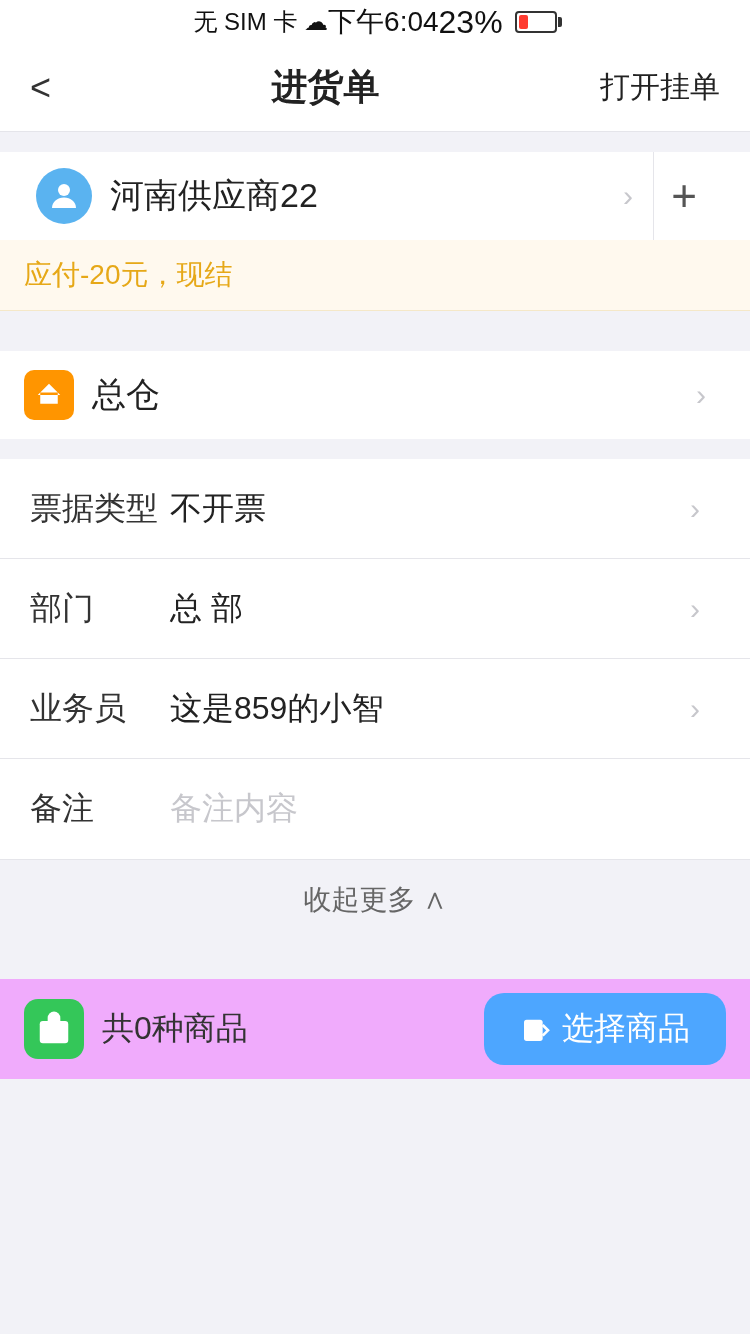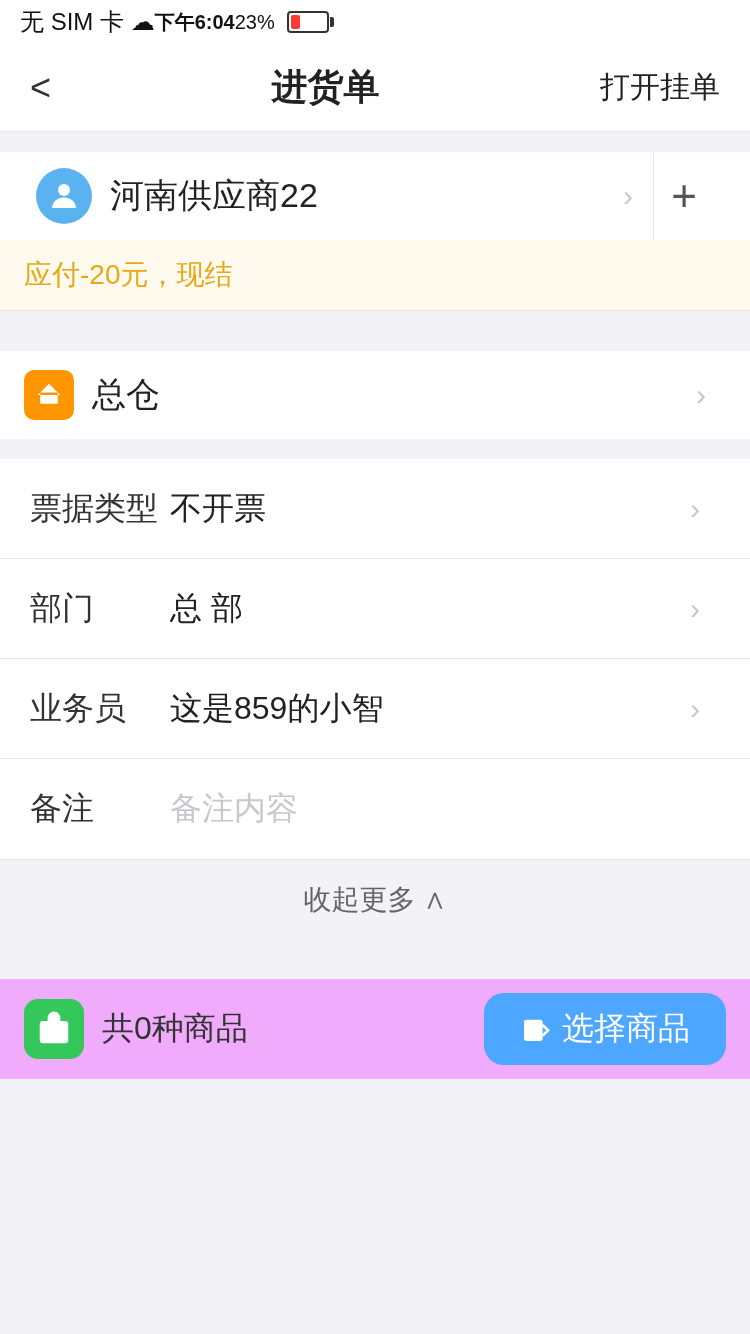--- a/index.html
+++ b/index.html
@@ -21,7 +21,7 @@
       background: #fff;
       display: flex;
       align-items: center;
-      justify-content: flex-start;
+      justify-content: center;
       padding: 0 20px;
       font-size: 24px;
       color: #111;

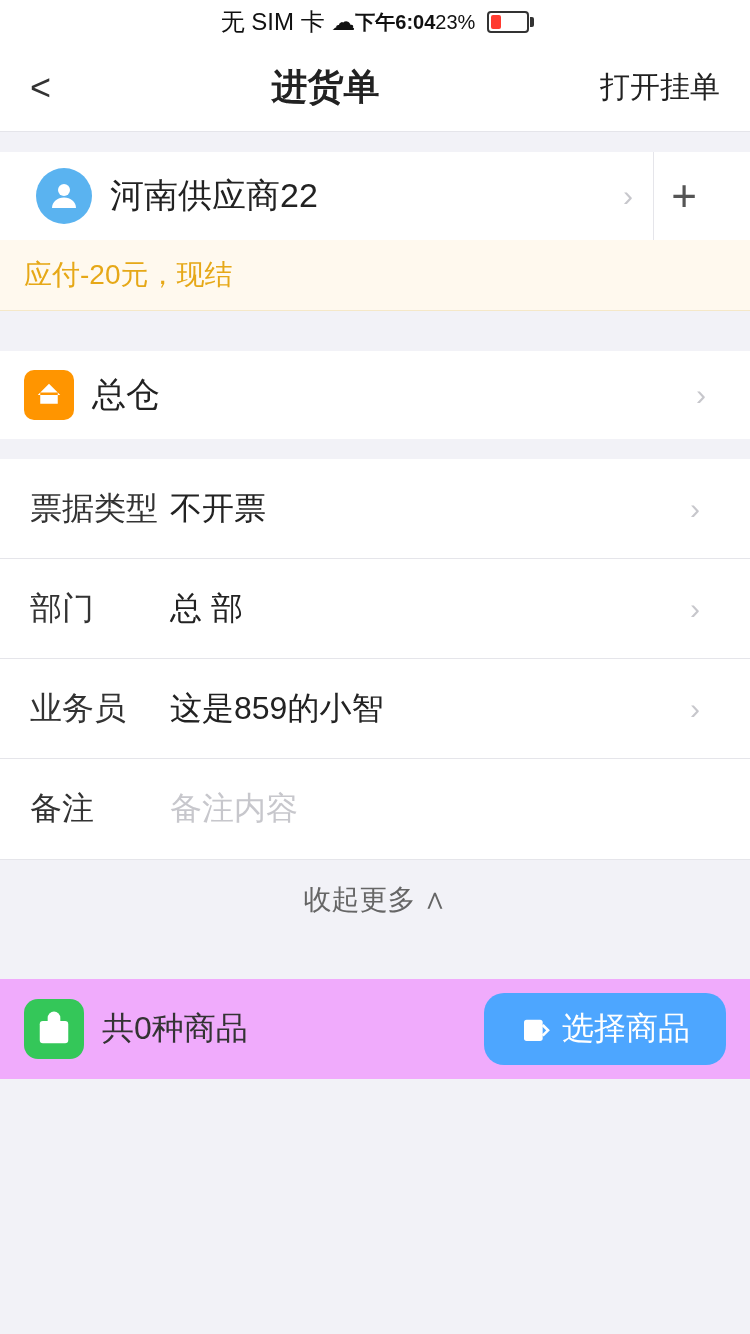--- a/index.html
+++ b/index.html
@@ -27,7 +27,7 @@
       color: #111;
     }
     .status-left { display: flex; align-items: center; gap: 8px; }
-    .status-center { font-size: 20px; font-weight: 700; }
+    .status-center { font-size: 28px; font-weight: 400; }
     .status-right { display: flex; align-items: center; gap: 12px; font-size: 20px; }
     .battery-icon {
       display: inline-block;

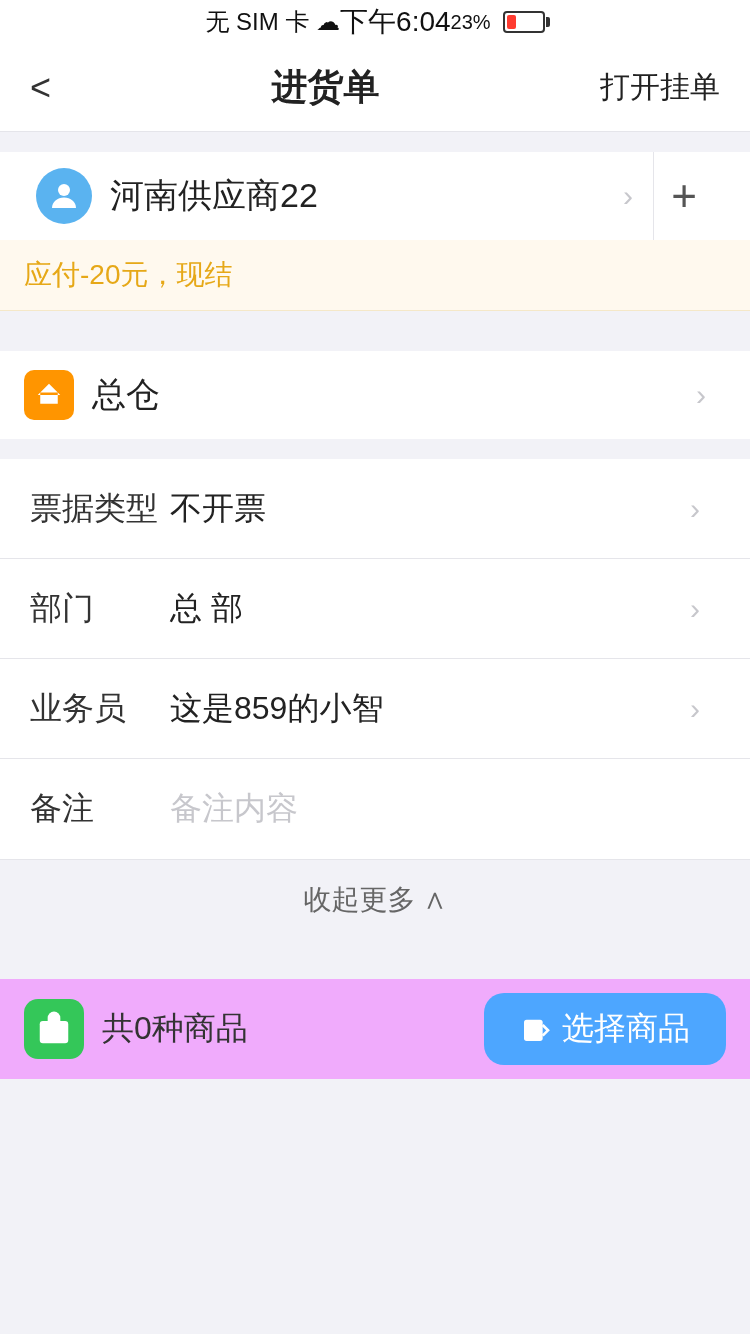--- a/index.html
+++ b/index.html
@@ -28,7 +28,7 @@
     }
     .status-left { display: flex; align-items: center; gap: 8px; }
     .status-center { font-size: 28px; font-weight: 400; }
-    .status-right { display: flex; align-items: center; gap: 12px; font-size: 20px; }
+    .status-right { display: flex; align-items: center; gap: 12px; font-size: 32px; }
     .battery-icon {
       display: inline-block;
       width: 42px;

